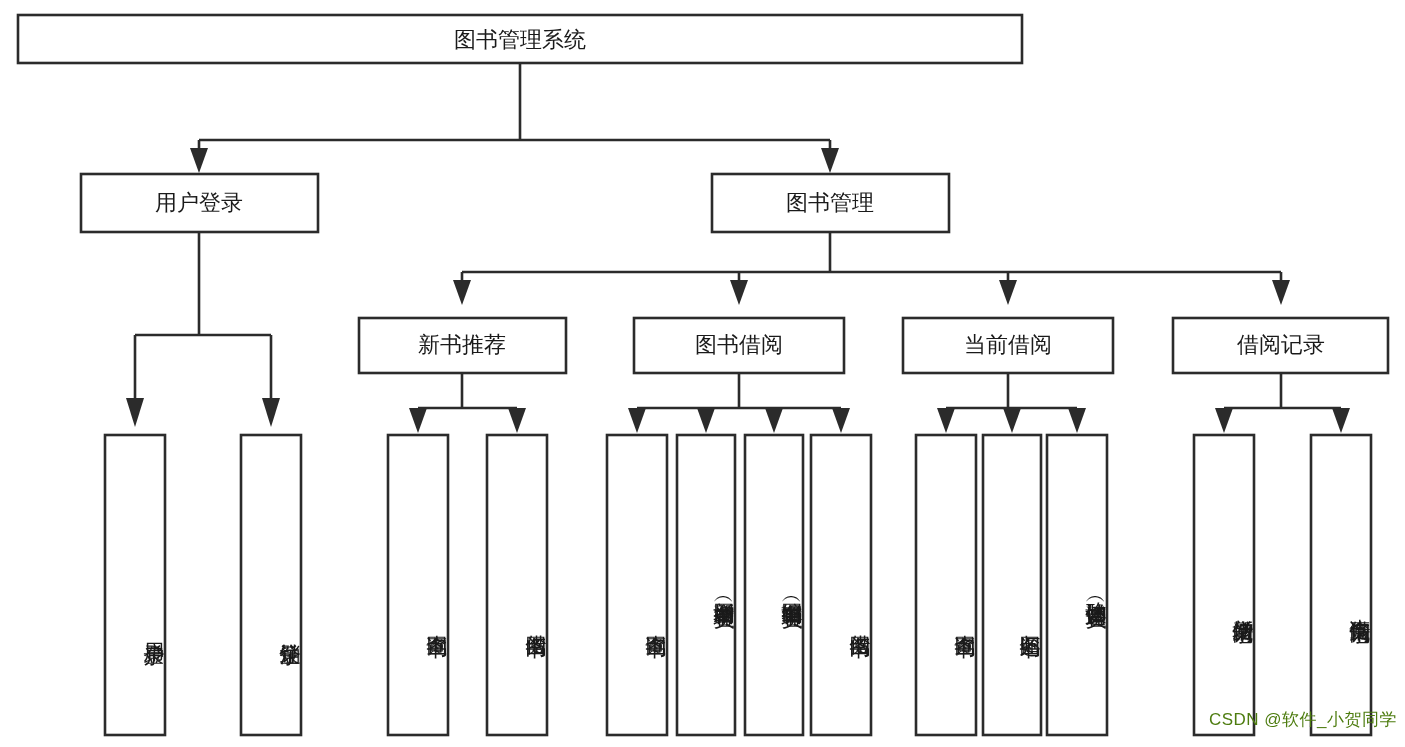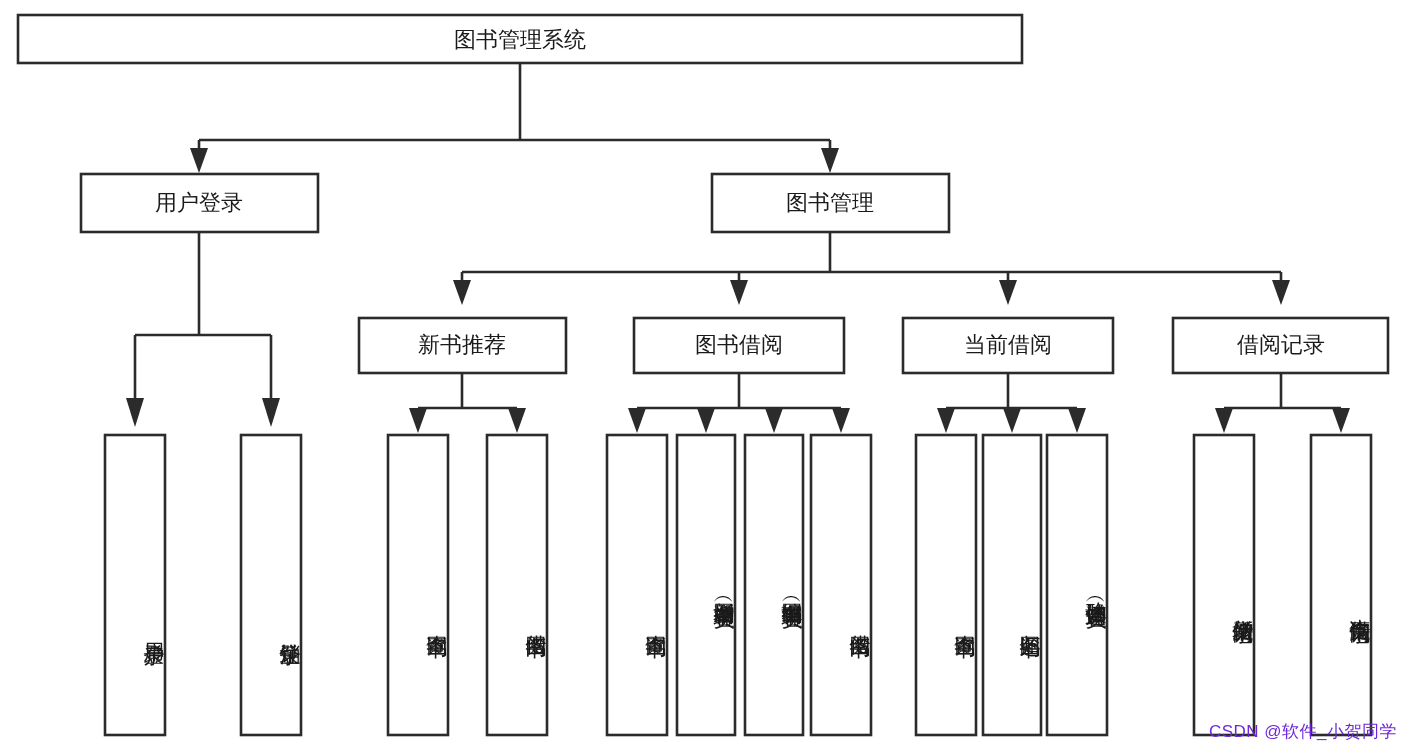--- a/index.html
+++ b/index.html
@@ -68,10 +68,10 @@
   .watermark {
     position: absolute;
     right: 8px;
-    bottom: 4px;
+    bottom: 16px;
     font-family: "Liberation Sans", "DejaVu Sans", sans-serif;
     font-size: 17px;
-    color: #6d28d9;
+    color: #4d7c0f;
     white-space: nowrap;
     letter-spacing: 0.5px;
   }

